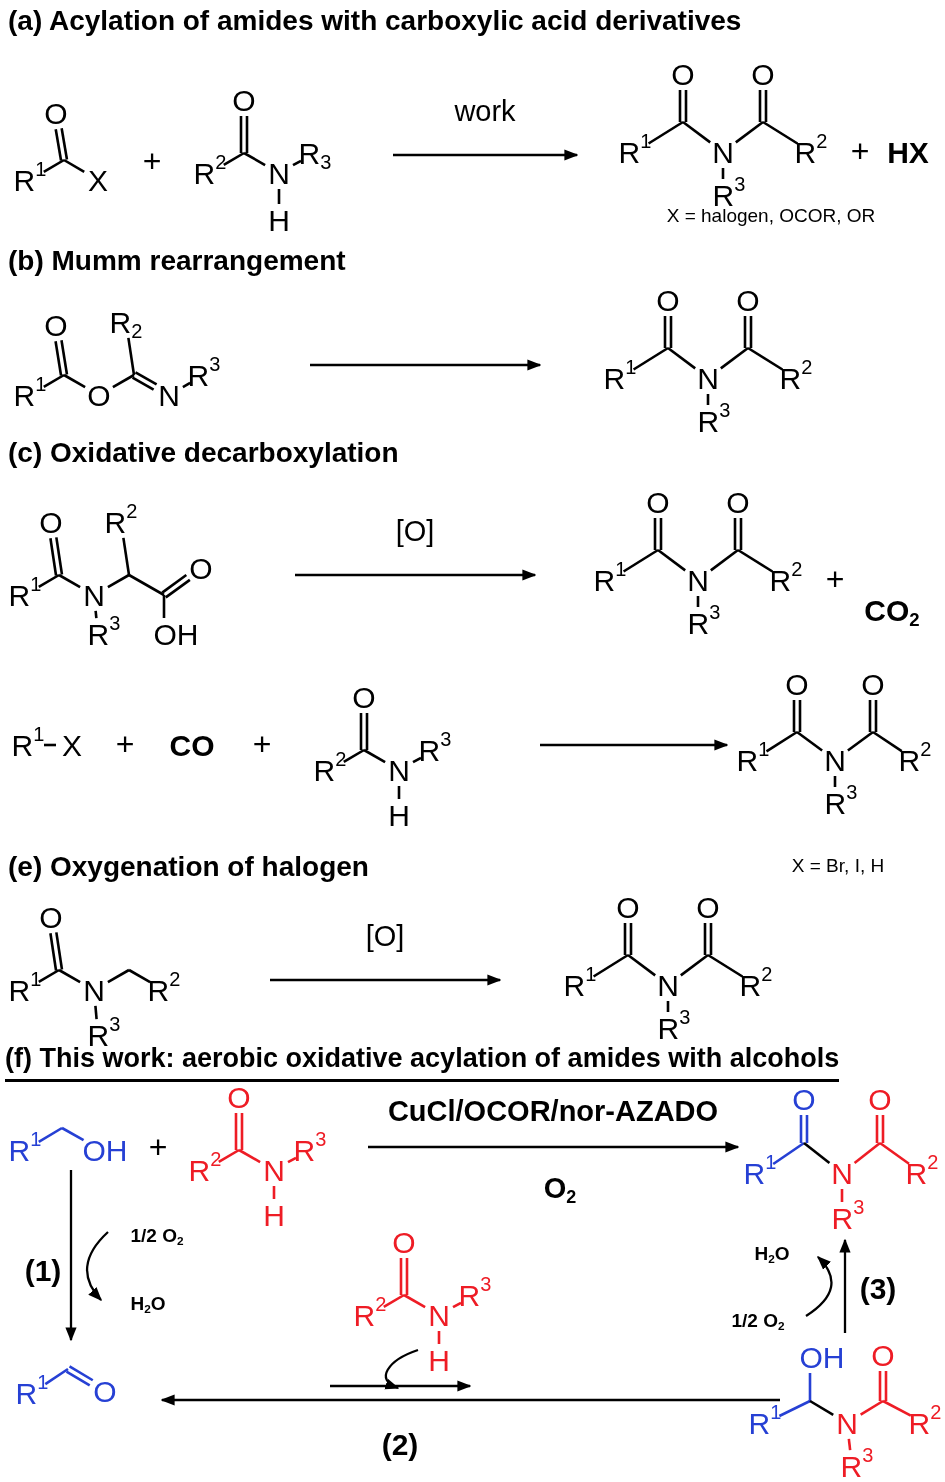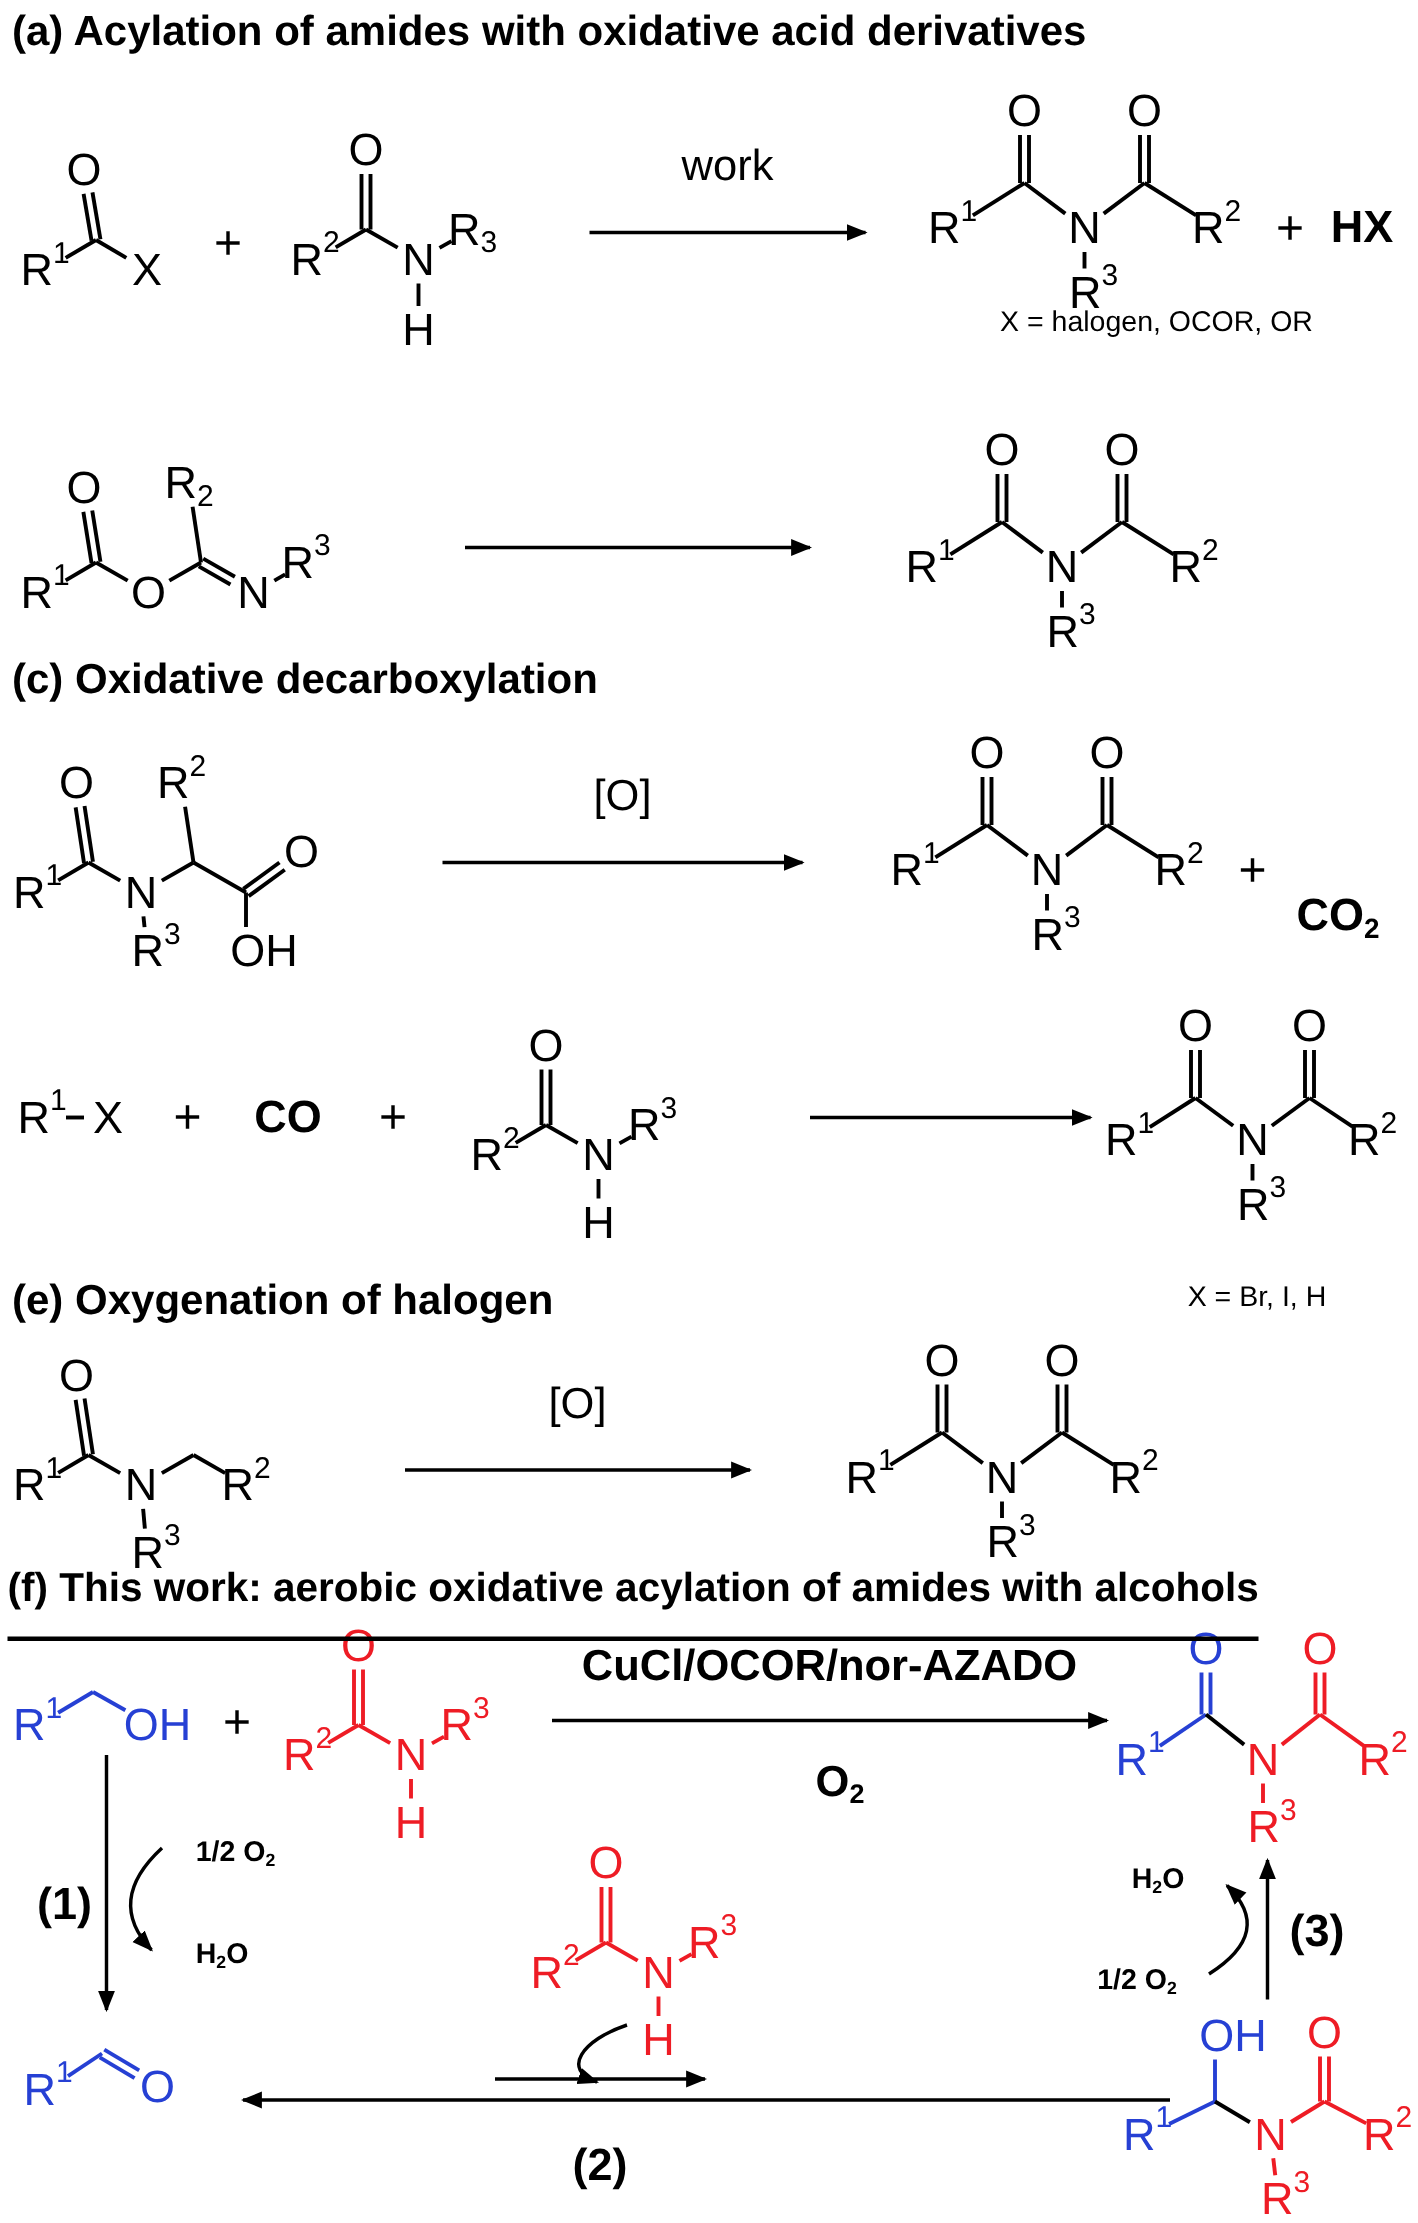--- a/index.html
+++ b/index.html
@@ -288,7 +288,7 @@
       <path d="M 806,1316 Q 850,1288 818,1257" fill="none" stroke="#000" stroke-width="2.3" marker-end="url(#ah)"></path>
     </svg>
 
-  <div class="t title" style="left:8px;top:6px">(a) Acylation of amides with oxidative acid derivatives</div>
+  <div class="t title" style="left:8px;top:6px">(a) Acylation of amides with carboxylic acid derivatives</div>
   <div class="t title" style="left:8px;top:438px">(c) Oxidative decarboxylation</div>
   <div class="t title" style="left:8px;top:852px">(e) Oxygenation of halogen</div>
   <div class="t title-f" style="left:5px;top:1044px"><span class="u">(f) This work: aerobic oxidative acylation of amides with alcohols</span></div>

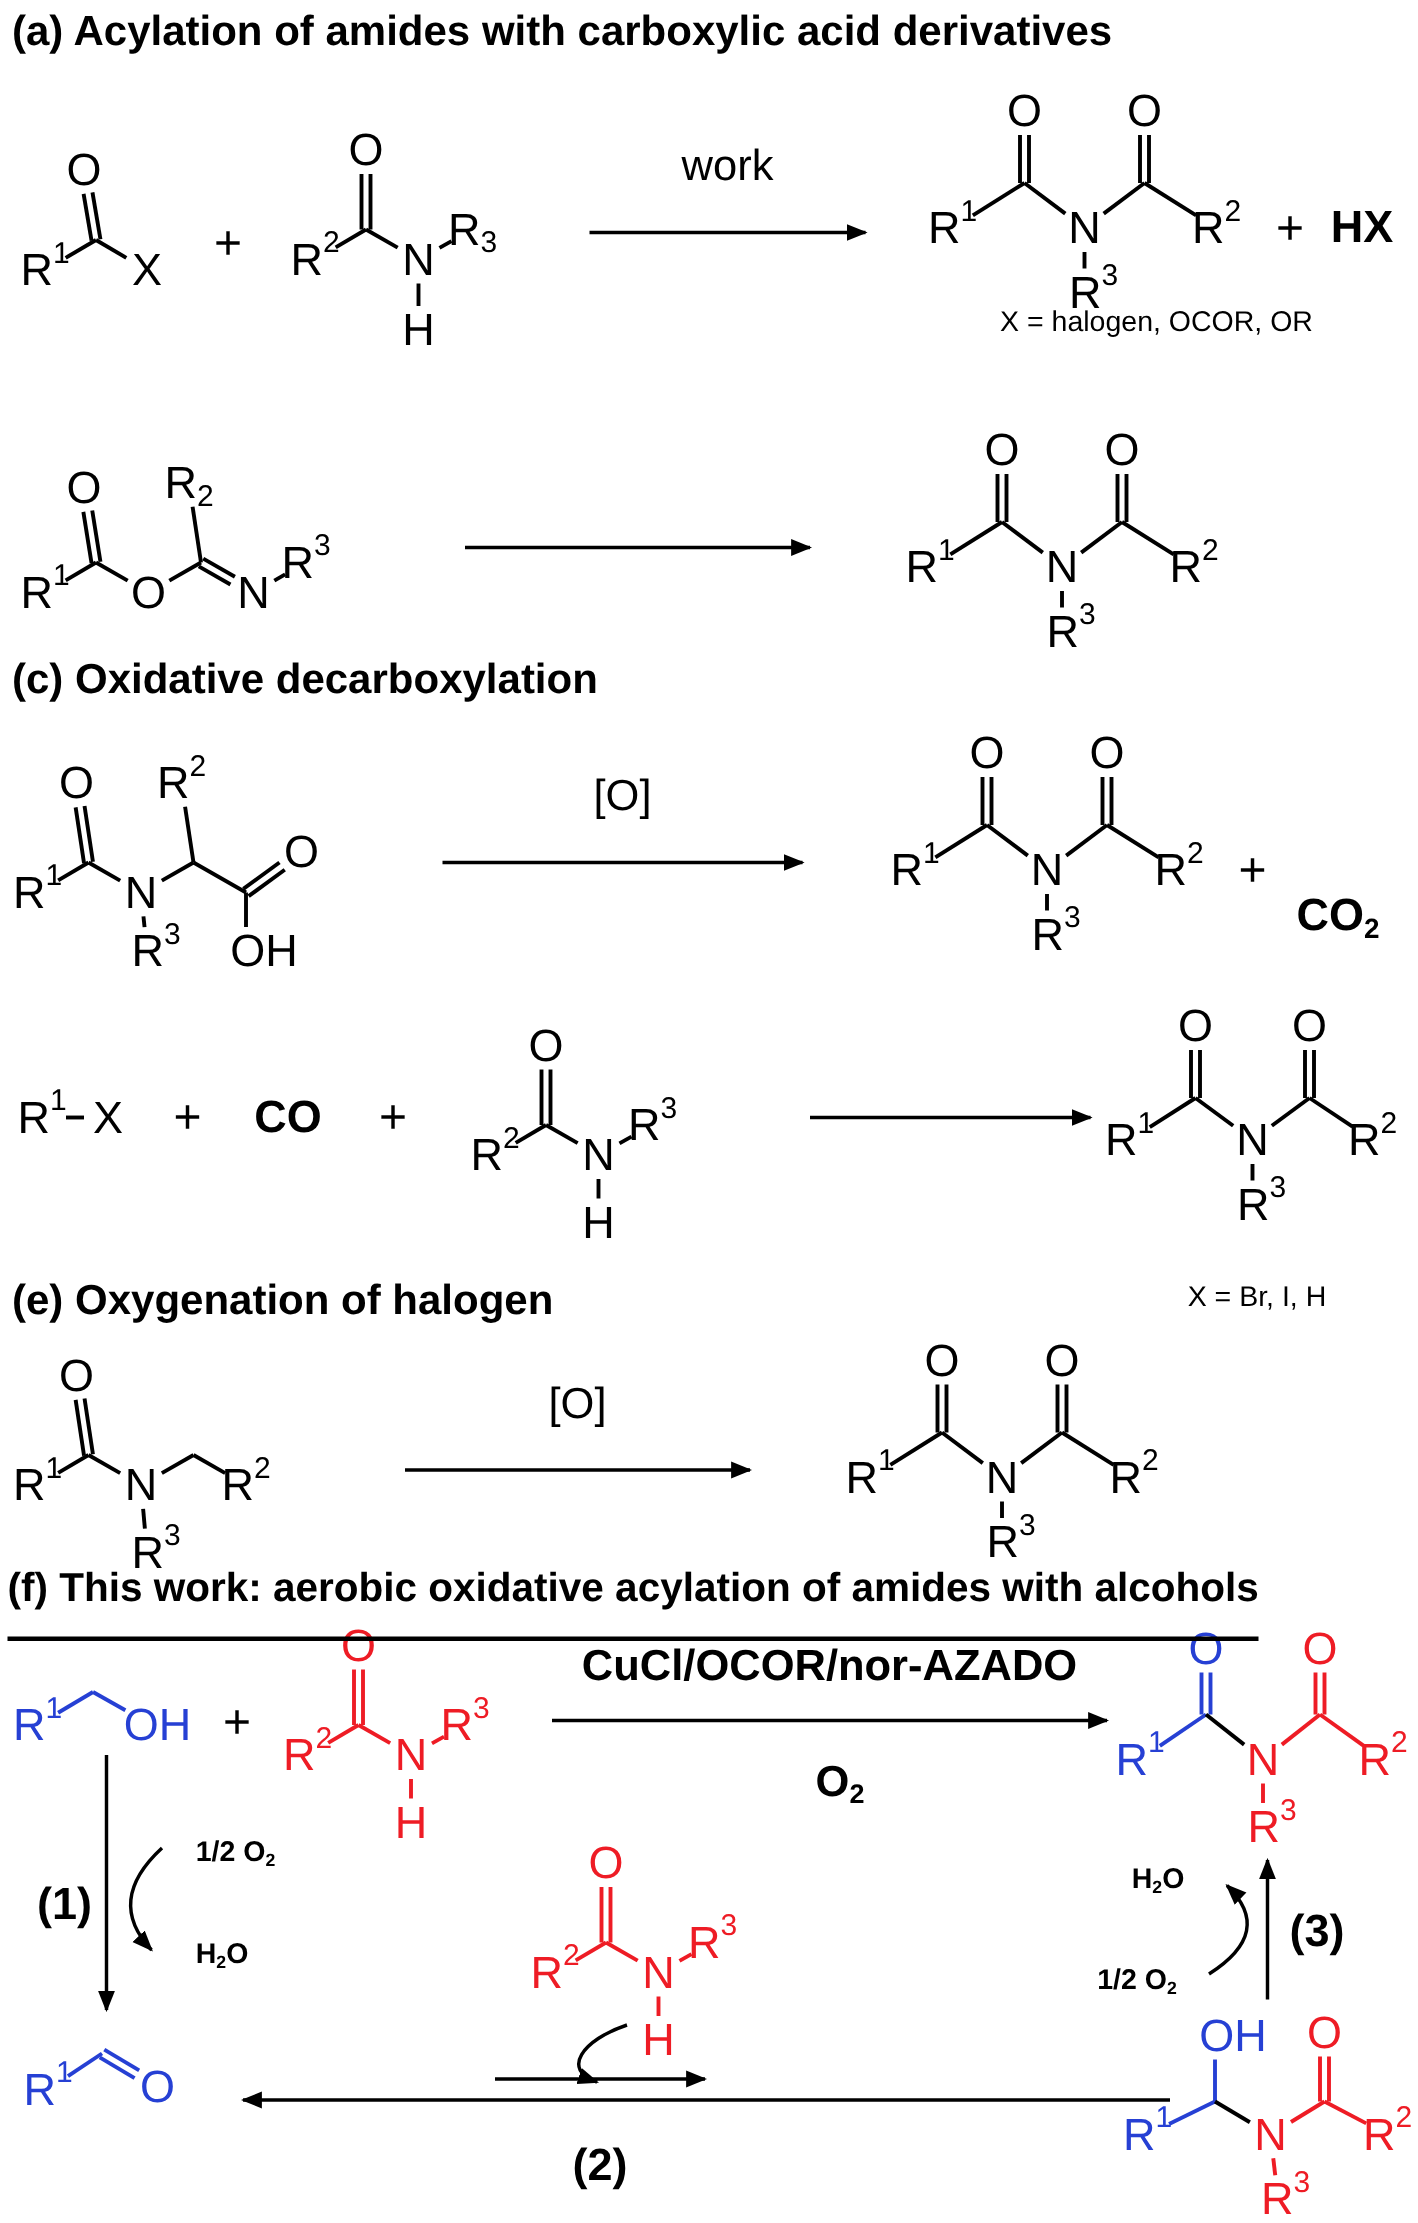--- a/index.html
+++ b/index.html
@@ -289,6 +289,7 @@
     </svg>
 
   <div class="t title" style="left:8px;top:6px">(a) Acylation of amides with carboxylic acid derivatives</div>
+  <div class="t title" style="left:8px;top:246px">(b) Mumm rearrangement</div>
   <div class="t title" style="left:8px;top:438px">(c) Oxidative decarboxylation</div>
   <div class="t title" style="left:8px;top:852px">(e) Oxygenation of halogen</div>
   <div class="t title-f" style="left:5px;top:1044px"><span class="u">(f) This work: aerobic oxidative acylation of amides with alcohols</span></div>

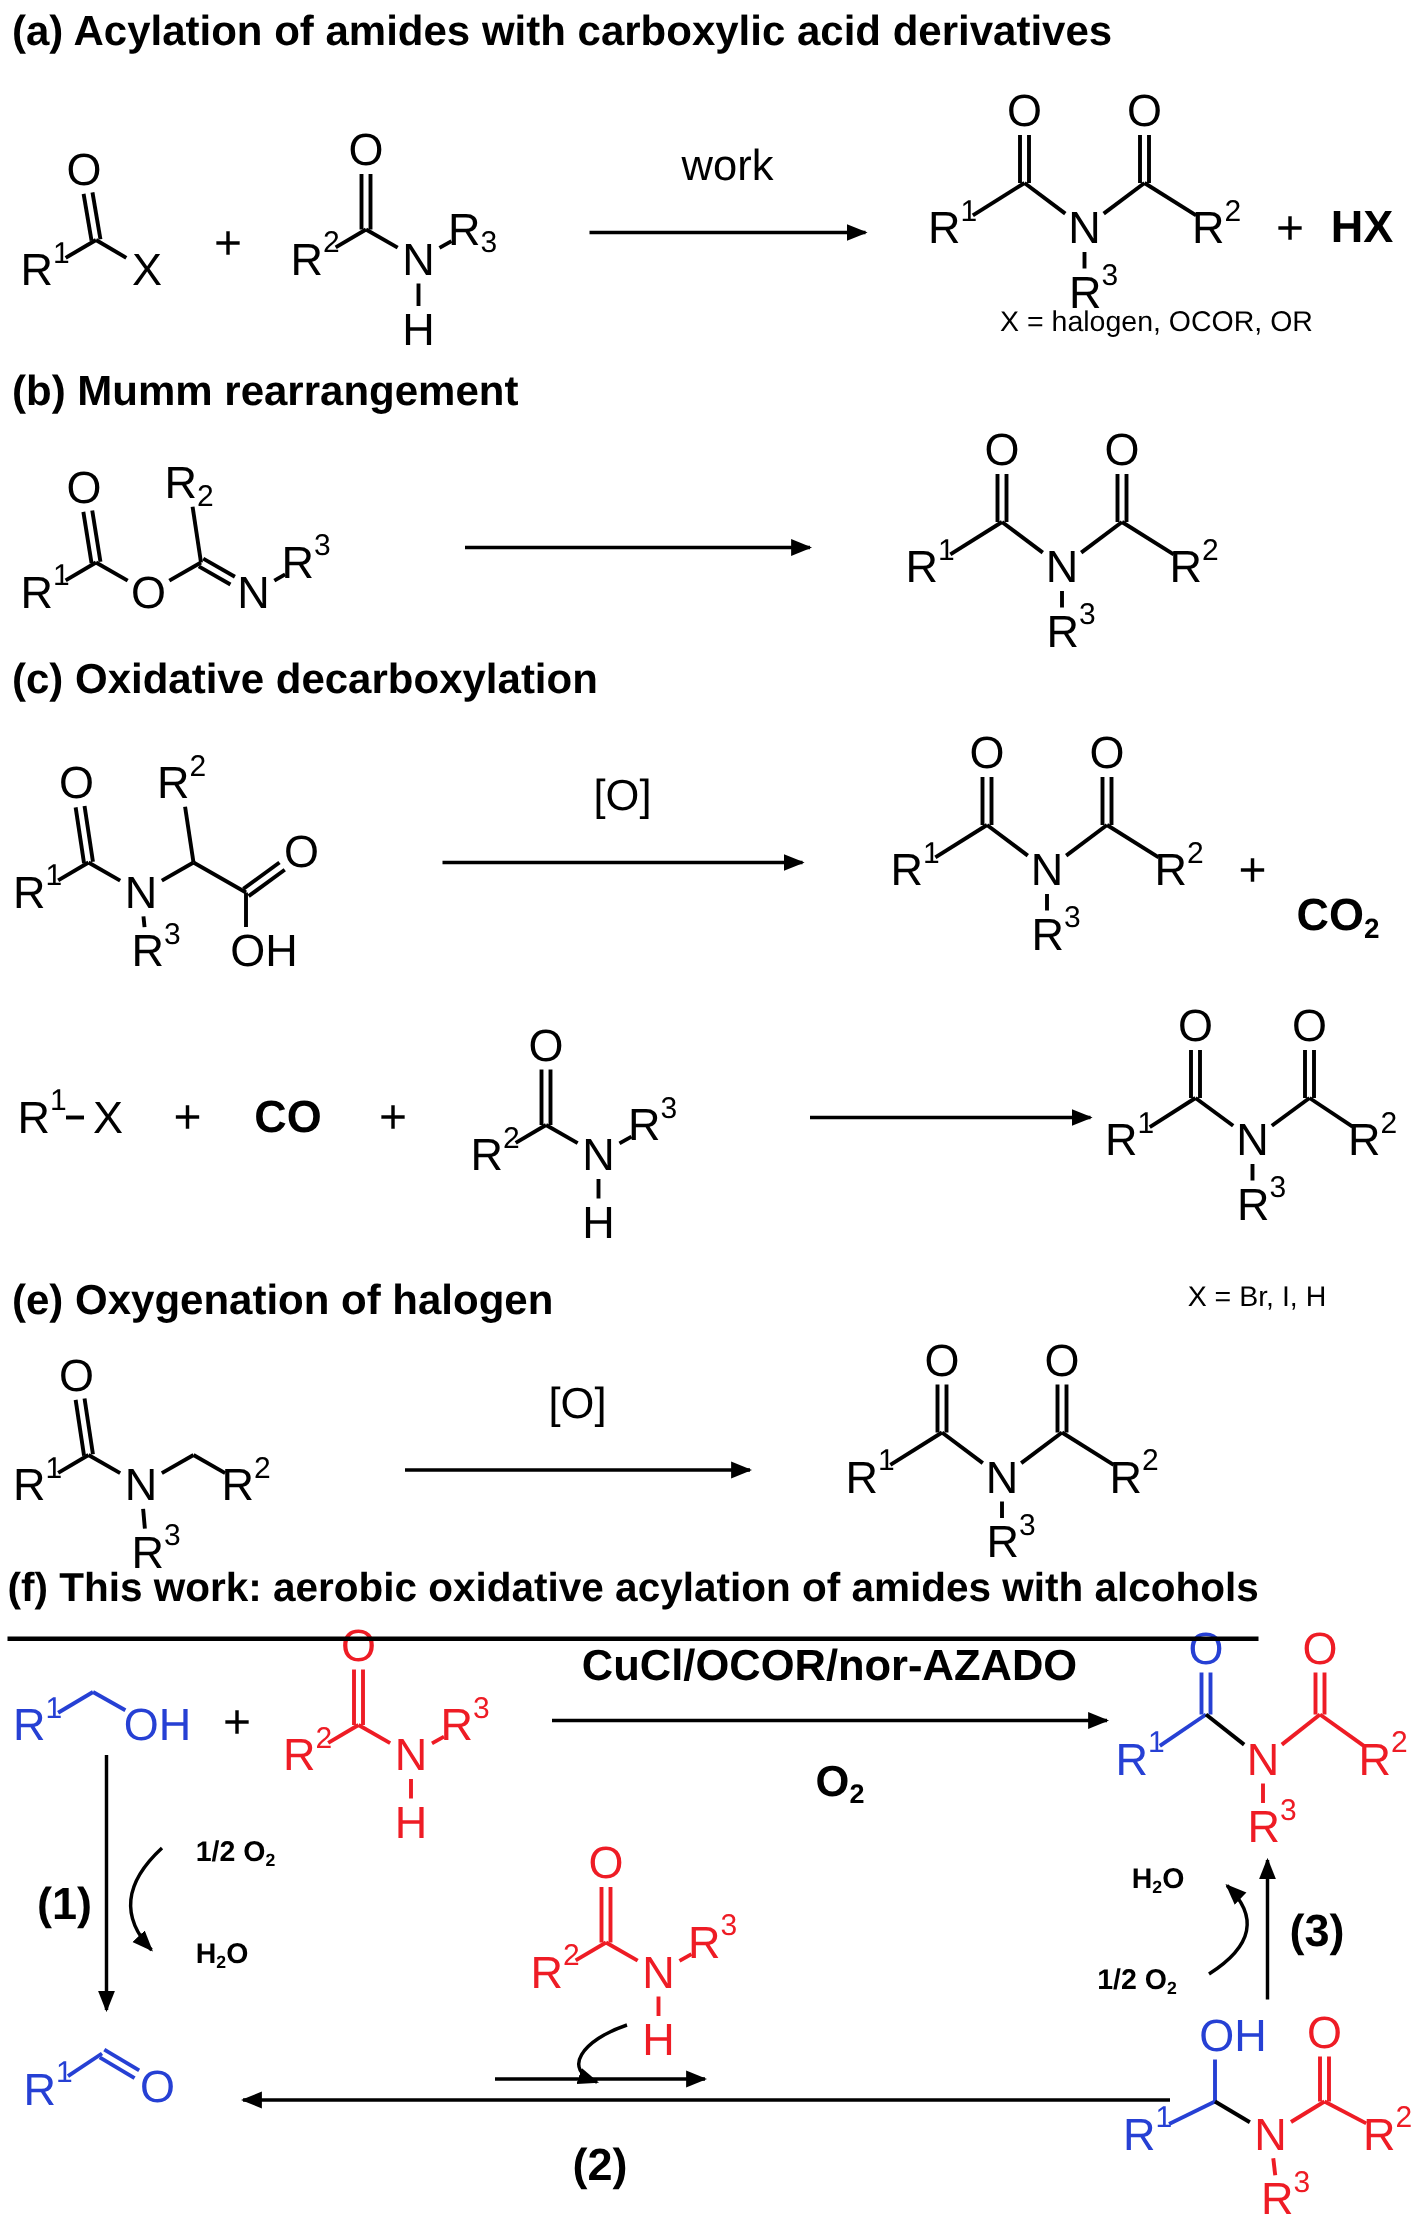--- a/index.html
+++ b/index.html
@@ -11,7 +11,7 @@
   .b{font-weight:bold;}
   .title{font-size:28px;font-weight:bold;}
   .title-f{font-size:27px;font-weight:bold;}
-  .u{border-bottom:3px solid #000;padding-bottom:18px;}
+  .u{border-bottom:3px solid #000;padding-bottom:6px;}
   .s28{font-size:19px;} .s29{font-size:29px;} .s30{font-size:30px;font-weight:bold;} .s32{font-size:32px;}
   .sub{font-size:0.62em;vertical-align:-0.28em;}
 </style>

